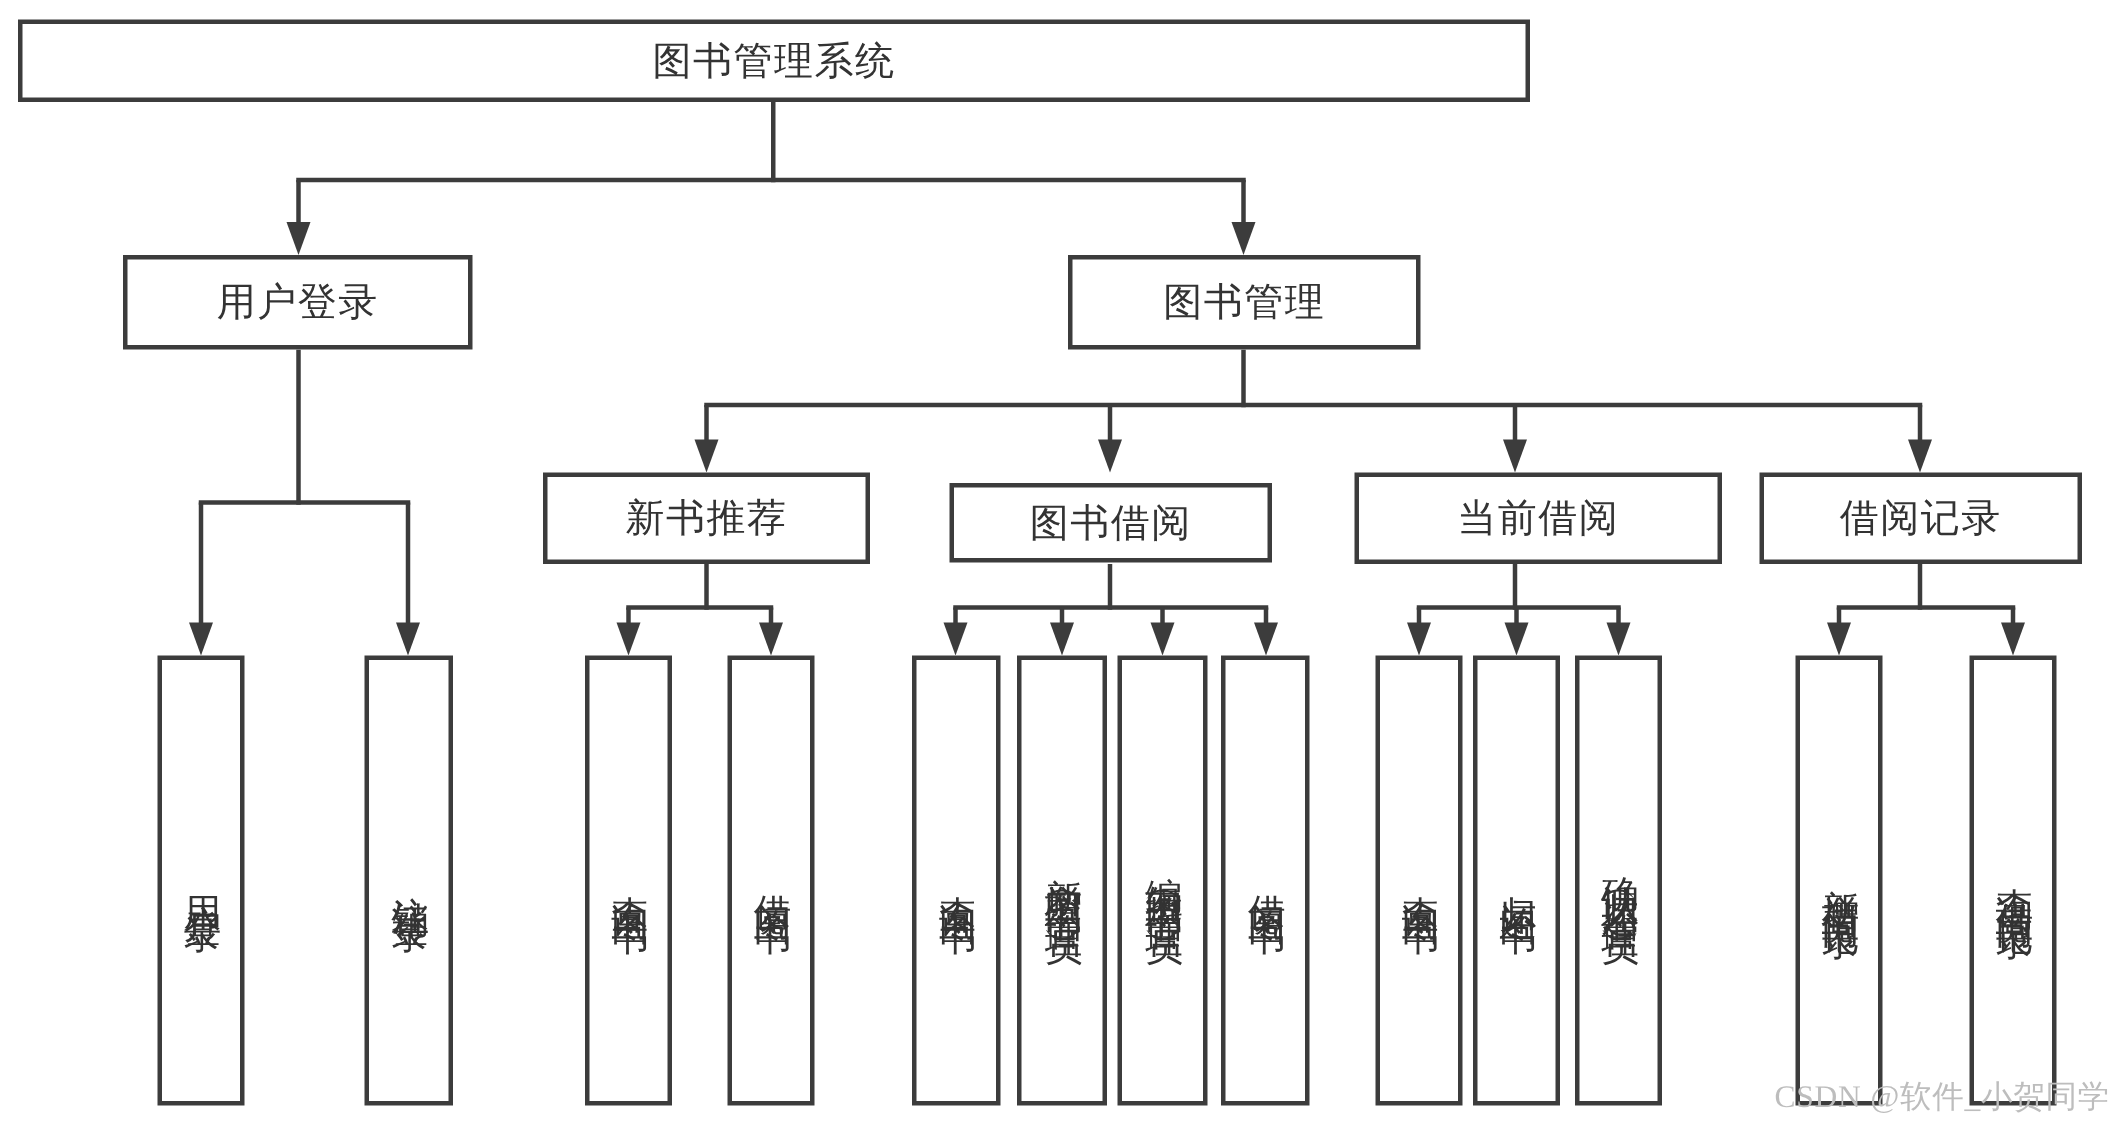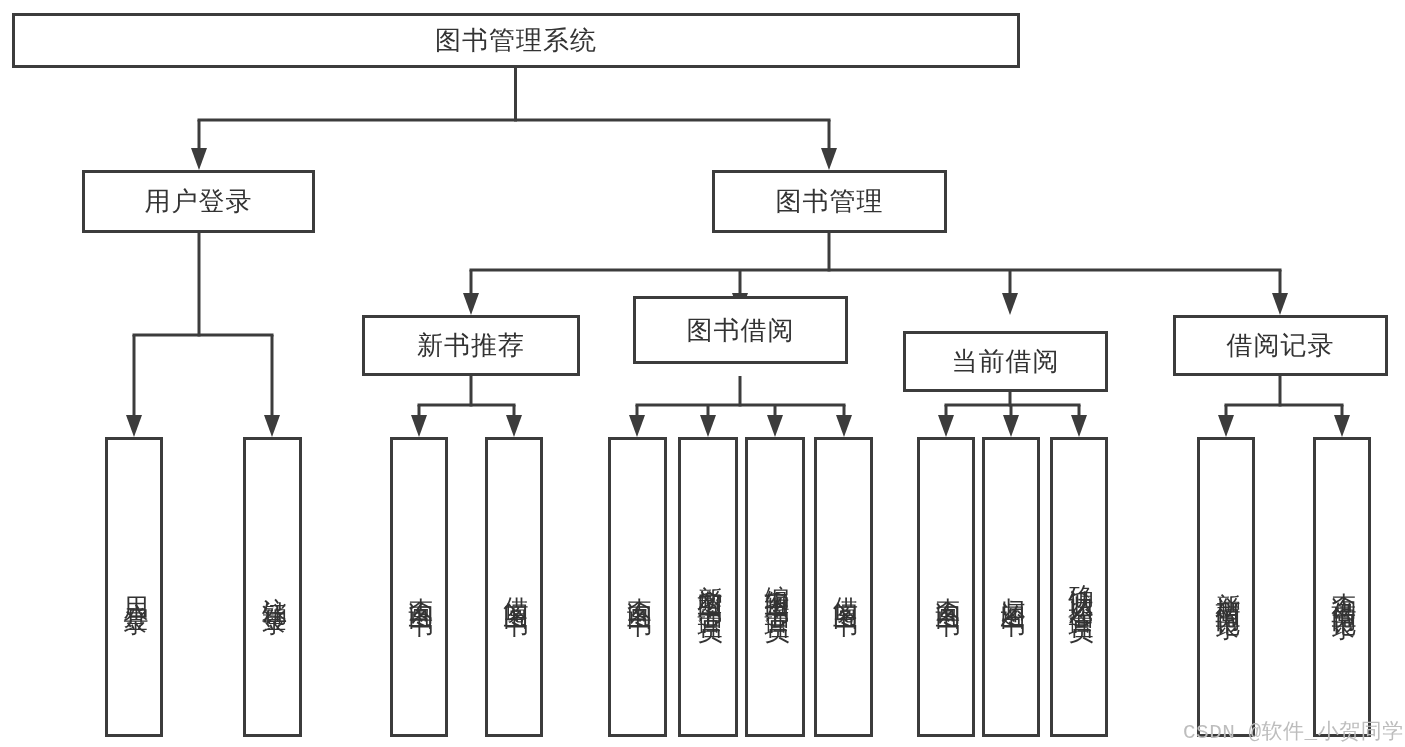--- a/index.html
+++ b/index.html
@@ -8,7 +8,7 @@
     width: 1405px;
     height: 747px;
     background: #ffffff;
-    font-family: Liberation Mono, monospace;
+    font-family: Liberation Serif, serif;
     overflow: hidden;
   }
   svg.connectors {

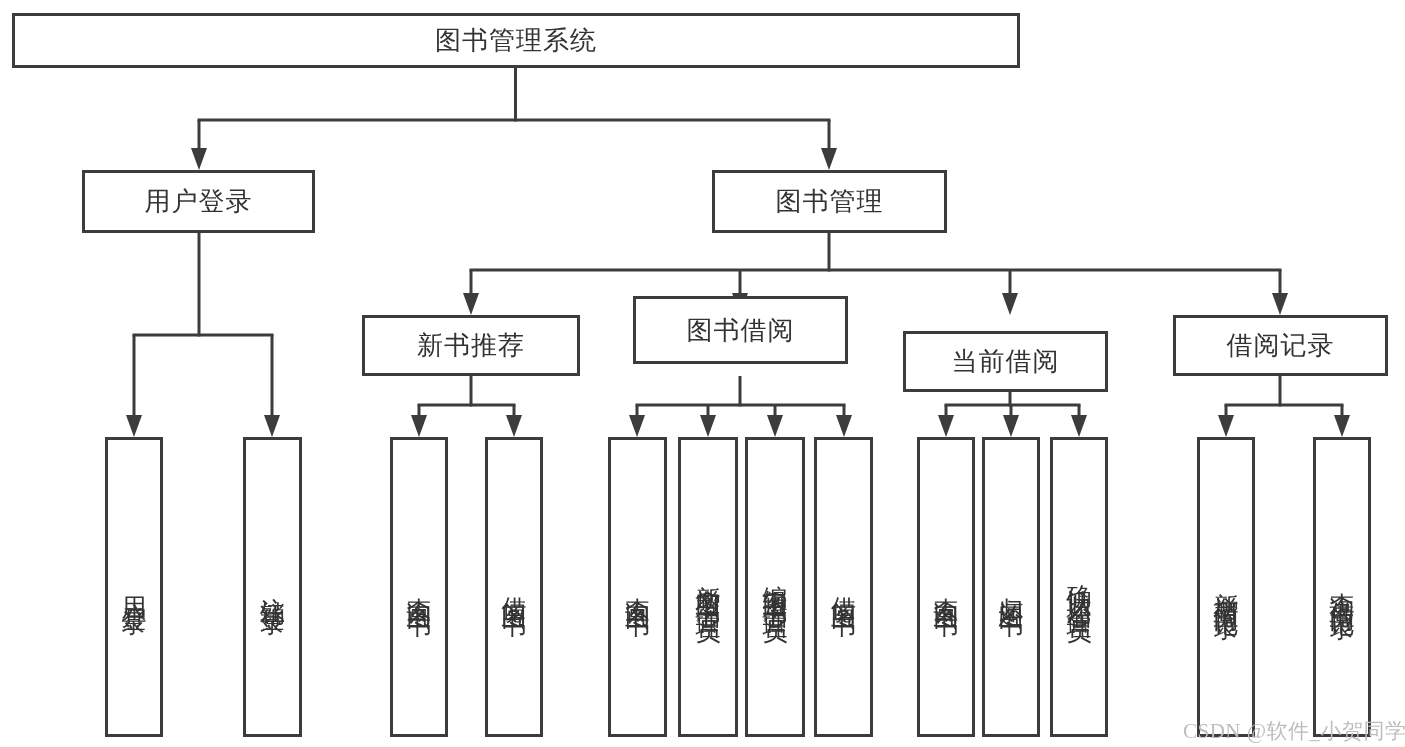--- a/index.html
+++ b/index.html
@@ -133,7 +133,7 @@
   <div class="node h-node" style="left:712px; top:170px; width:235px; height:63px;">
     <span>图书管理</span>
   </div>
-  <div class="node h-node" style="left:633px; top:296px; width:215px; height:68px;">
+  <div class="node h-node" style="left:633px; top:322px; width:215px; height:53px;">
     <span>图书借阅</span>
   </div>
   <div class="node h-node" style="left:903px; top:315px; width:205px; height:61px;margin-top:16px;">

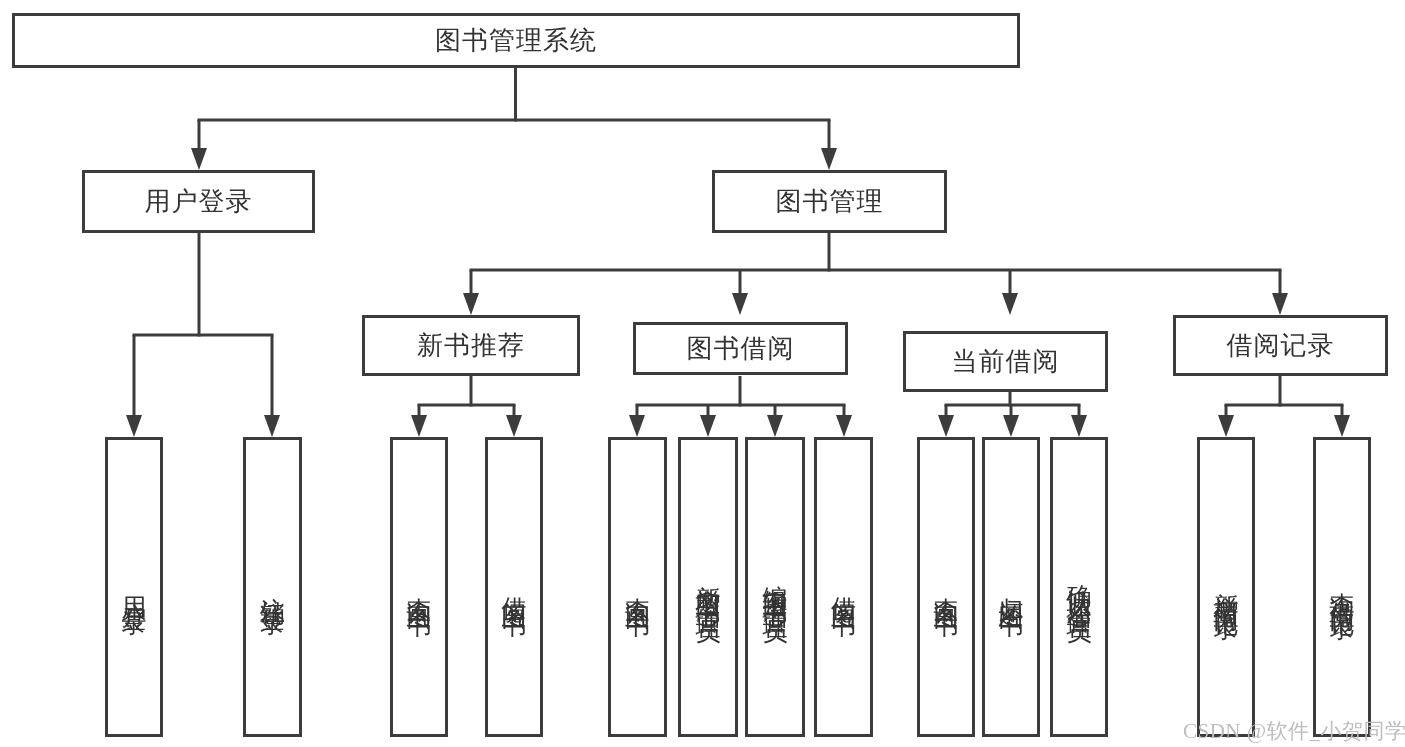--- a/index.html
+++ b/index.html
@@ -136,7 +136,7 @@
   <div class="node h-node" style="left:633px; top:322px; width:215px; height:53px;">
     <span>图书借阅</span>
   </div>
-  <div class="node h-node" style="left:903px; top:315px; width:205px; height:61px;margin-top:16px;">
+  <div class="node h-node" style="left:903px; top:315px; width:245px; height:61px;">
     <span>当前借阅</span>
   </div>
   <div class="node h-node" style="left:1173px; top:315px; width:215px; height:61px;">

